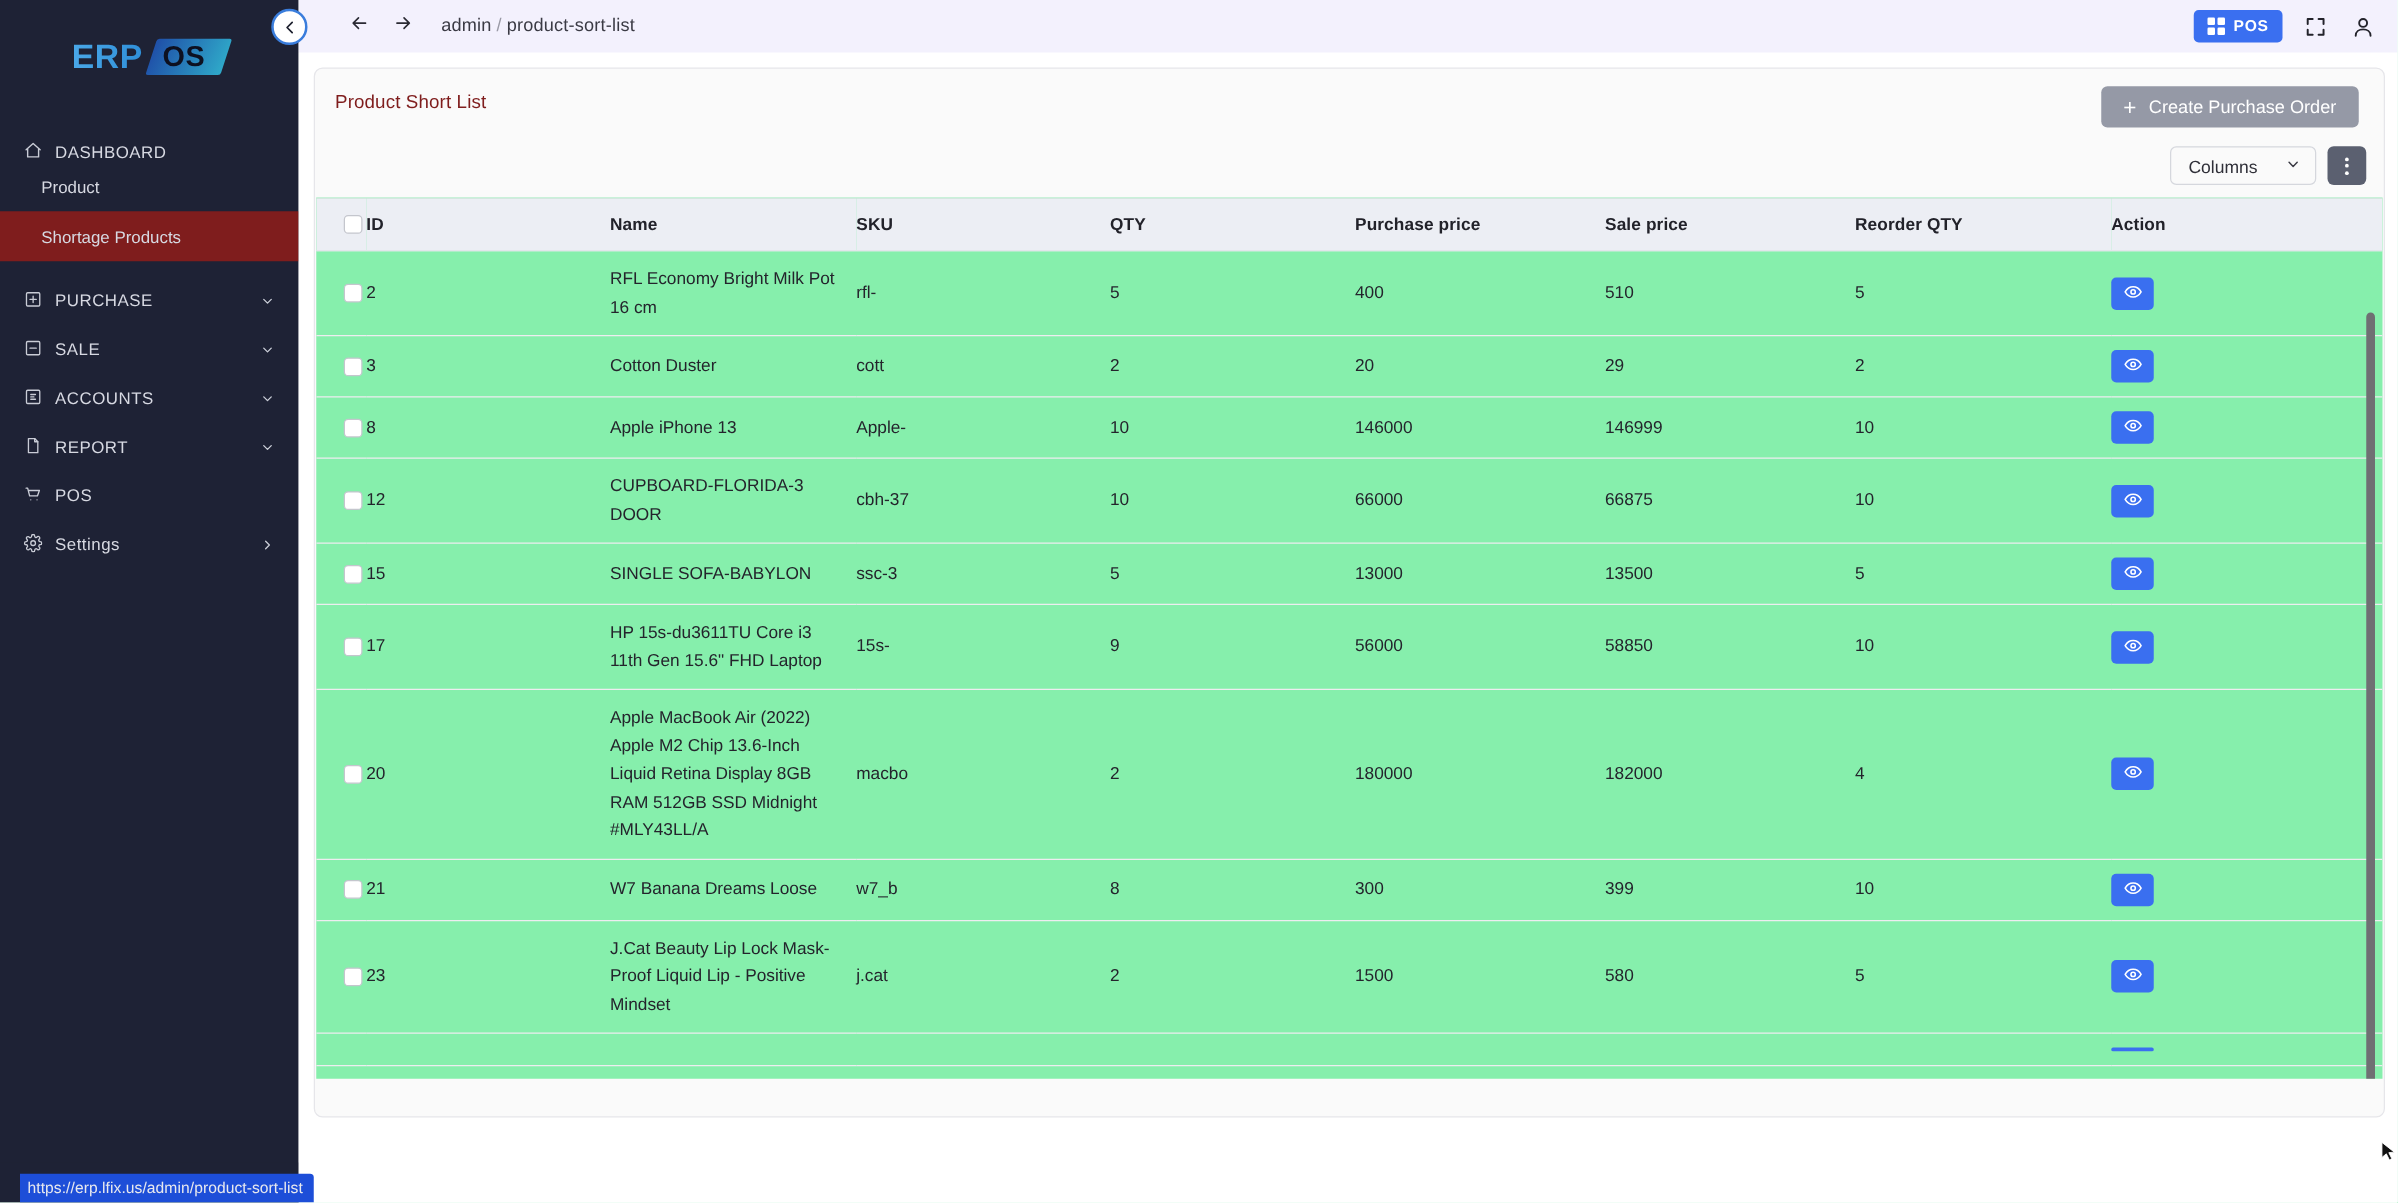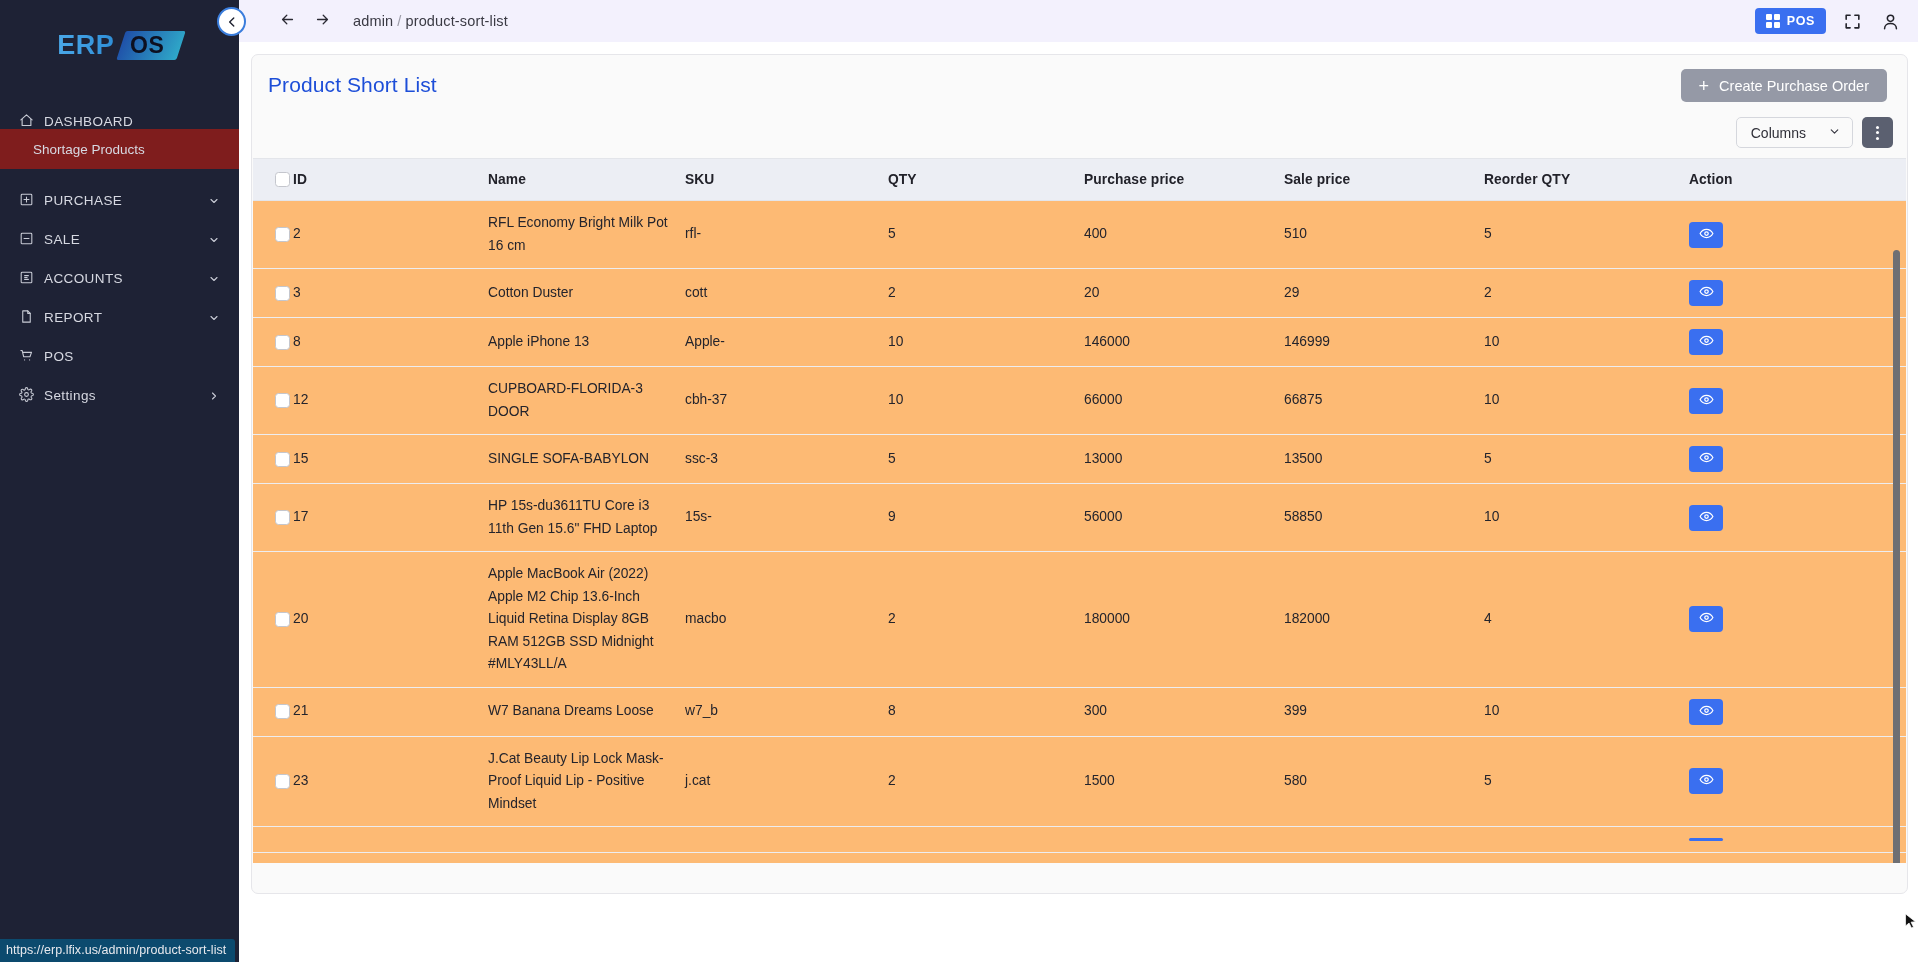--- a/index.html
+++ b/index.html
@@ -184,8 +184,8 @@
     height: 62px;
   }
   .card-title {
-    font-size: 21px;
-    color: #1d4ed8;
+    font-size: 15px;
+    color: #7f1d1d;
     letter-spacing: .1px;
     padding-left: 2px;
   }

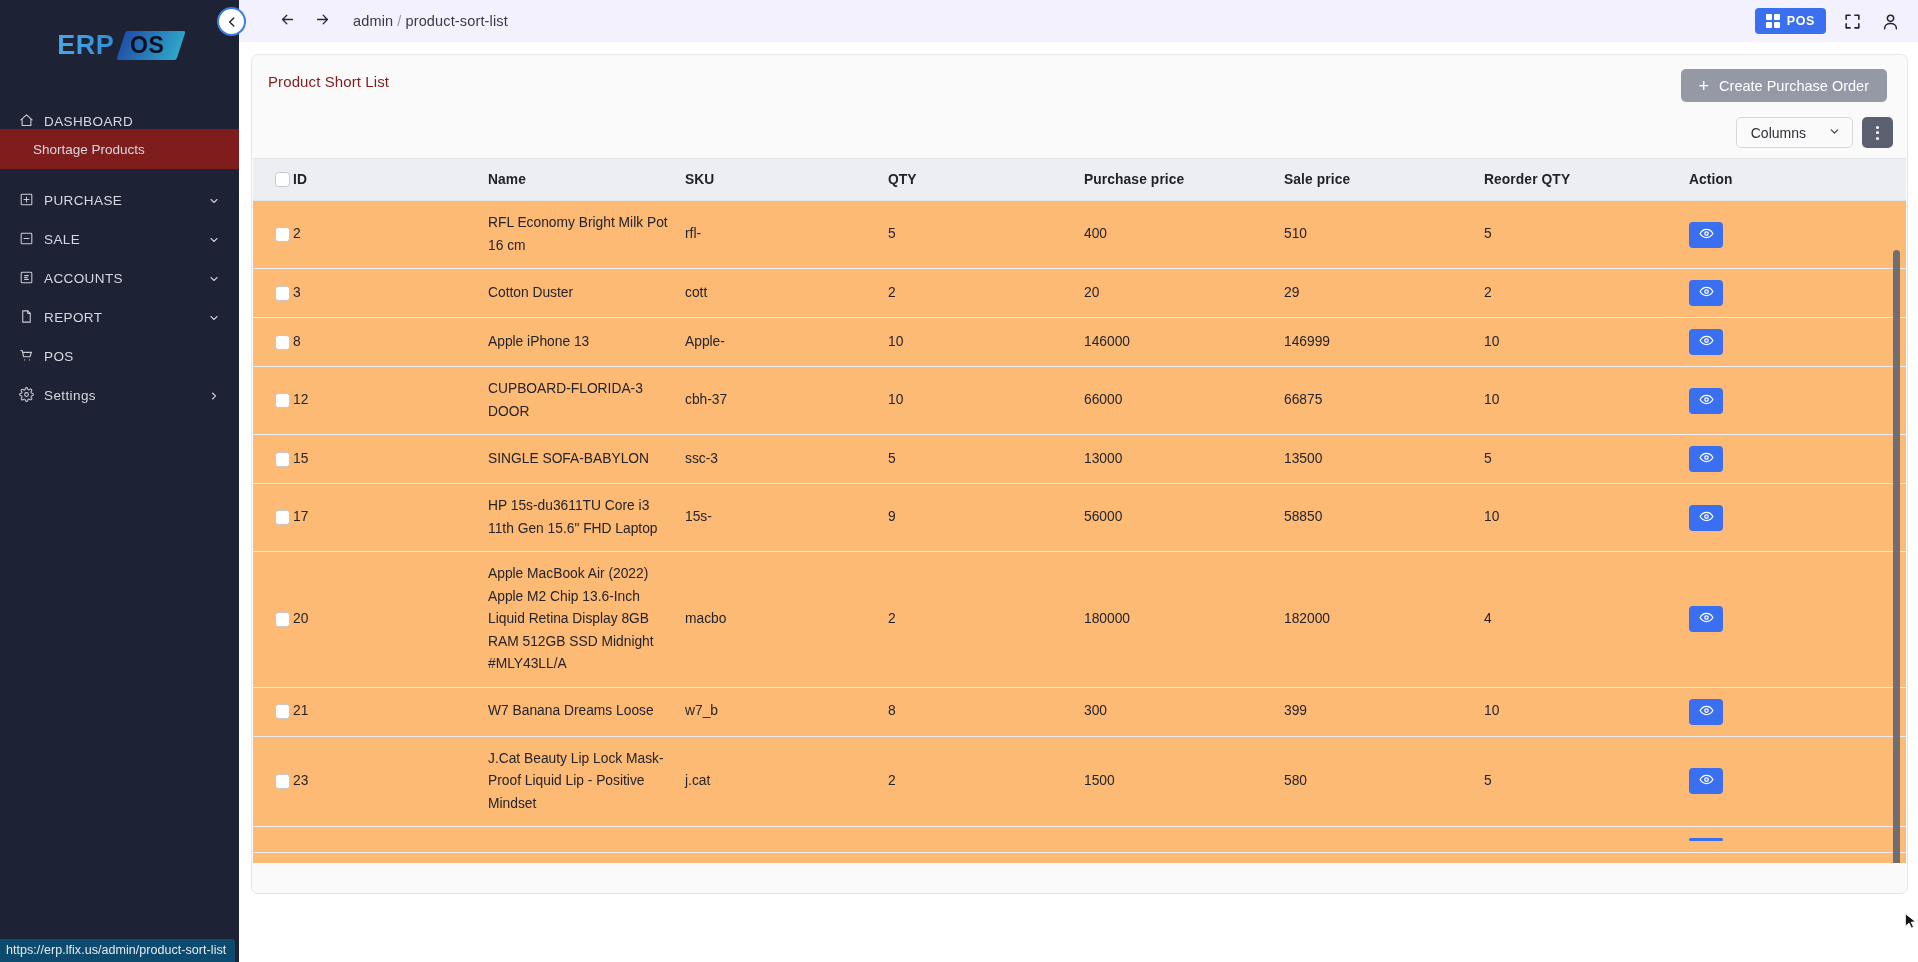--- a/index.html
+++ b/index.html
@@ -371,6 +371,9 @@
       </div>
 
 
+      <div class="nav-sub">
+        <span>Product</span>
+      </div>
       <div class="nav-sub active">
         <span>Shortage Products</span>
       </div>

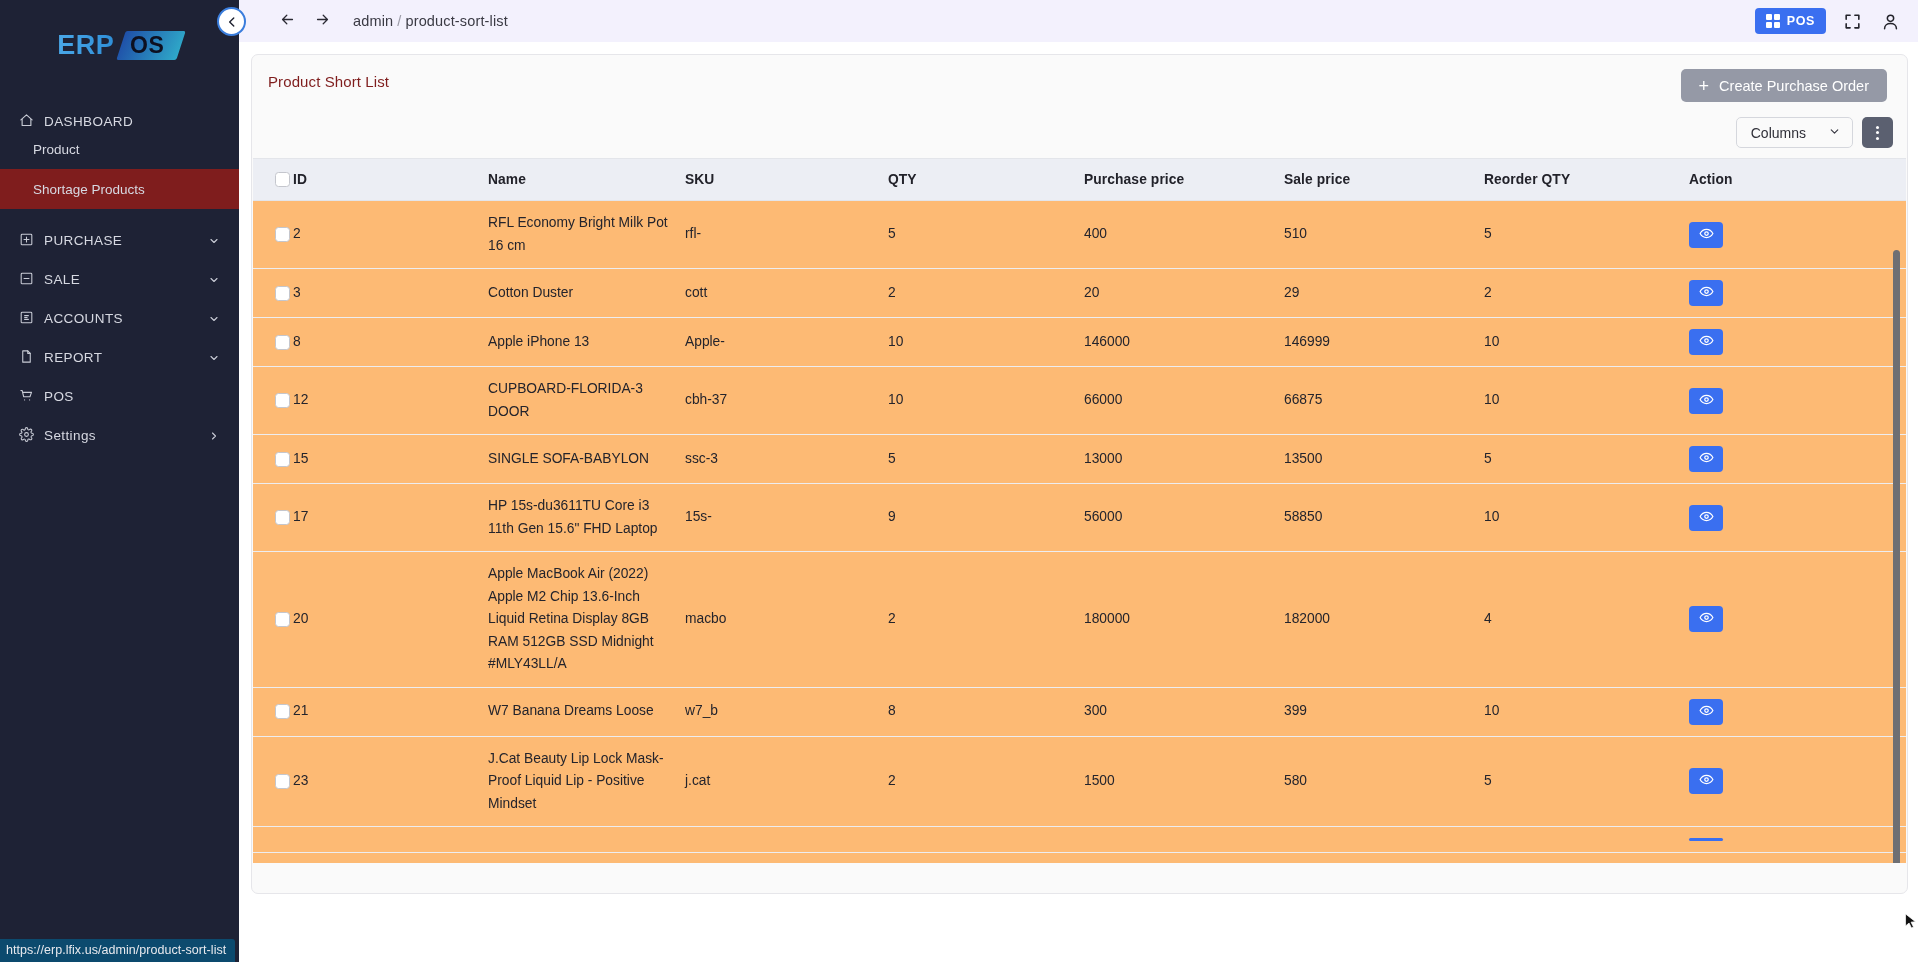--- a/index.html
+++ b/index.html
@@ -243,7 +243,7 @@
     margin: 0 1px;
     height: 705px;
     overflow: hidden;
-    background: #fdba74;
+    background: #86efac;
   }
   table { width: 100%; border-collapse: collapse; table-layout: fixed; }
   thead tr { background: #eceef4; }

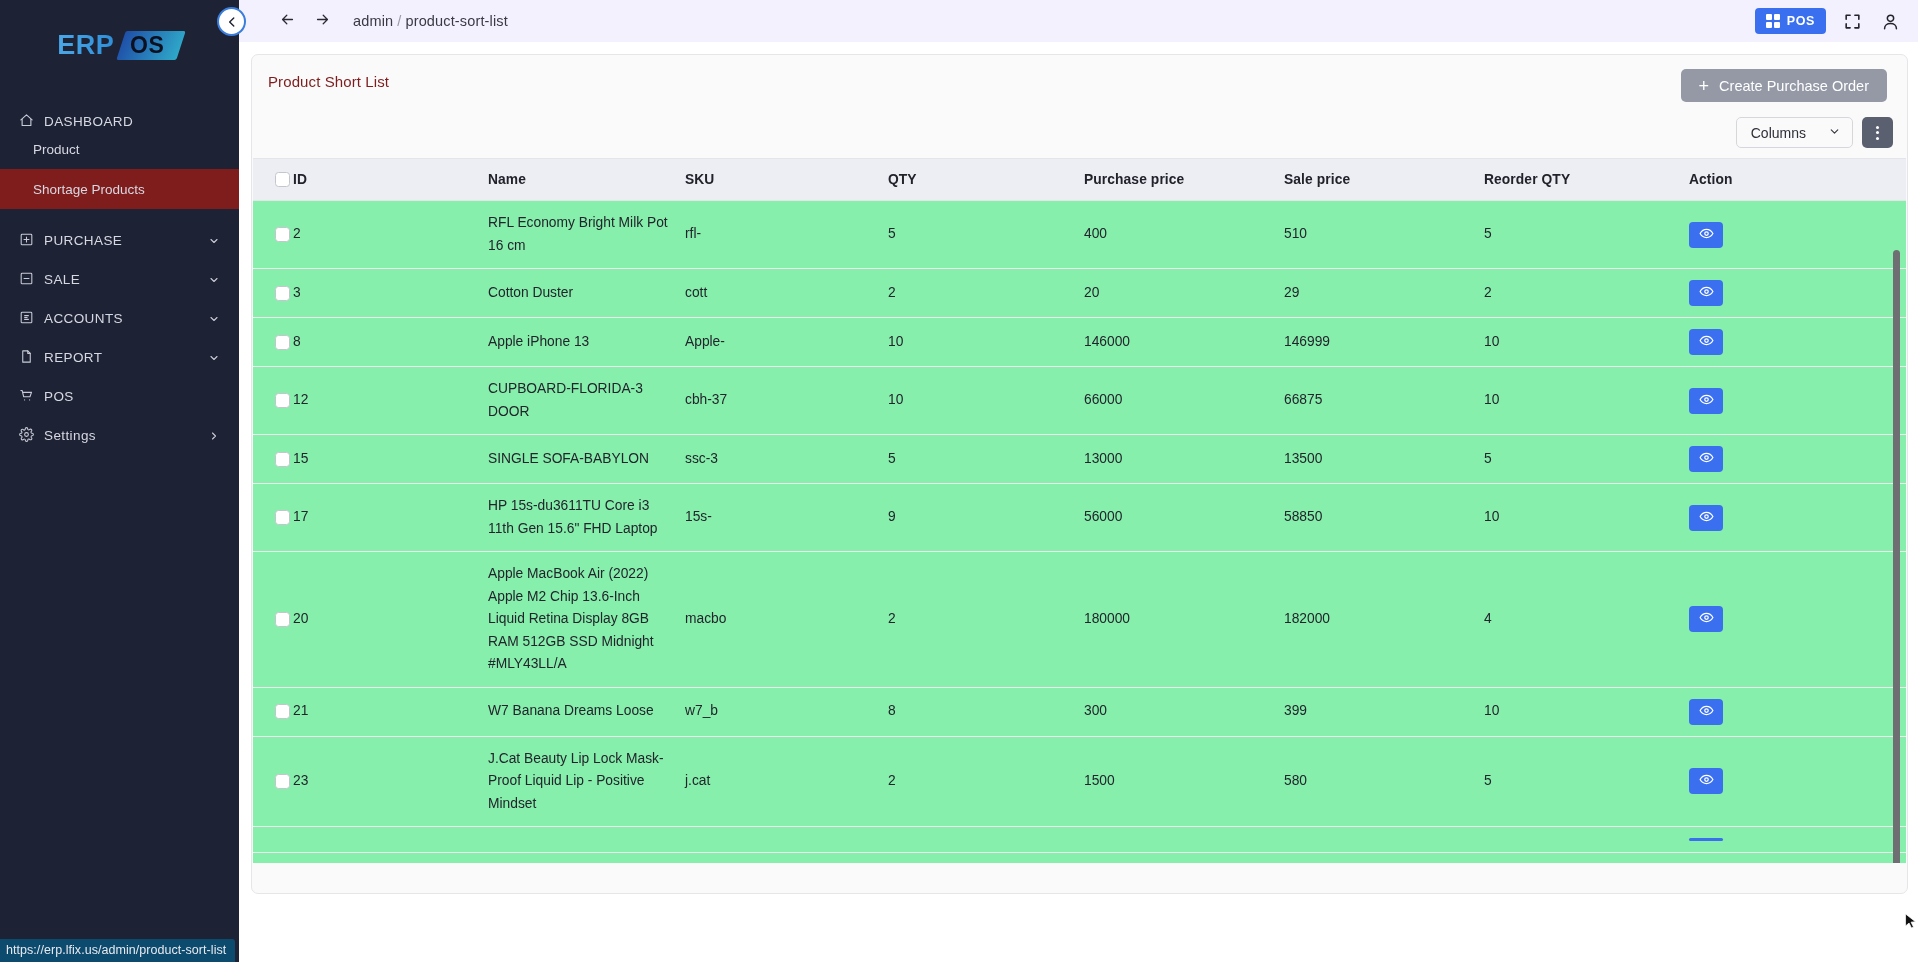--- a/index.html
+++ b/index.html
@@ -320,9 +320,9 @@
   
   .status-url {
     position: absolute;
-    left: 0;
+    left: 16px;
     bottom: 0;
-    background: #0c4a6e;
+    background: #1d4ed8;
     color: #e8e9ee;
     font-size: 12.5px;
     padding: 4px 9px 5px 6px;

